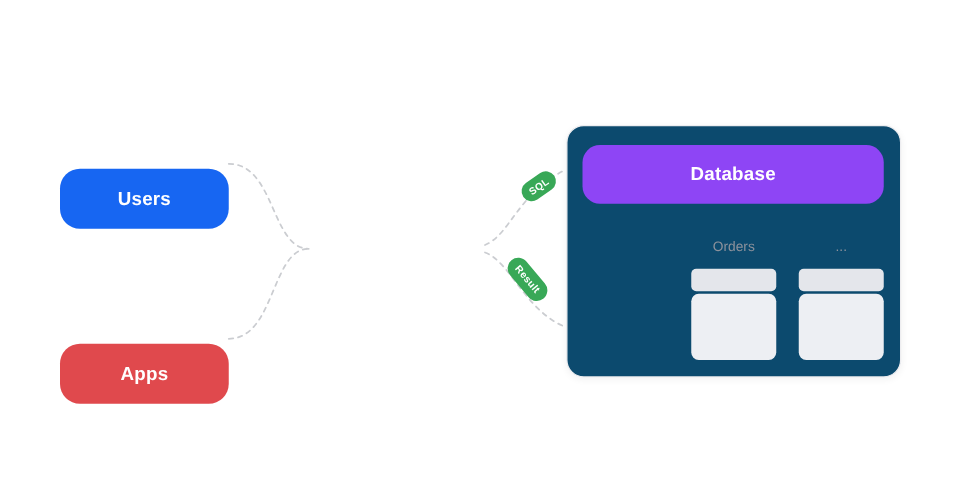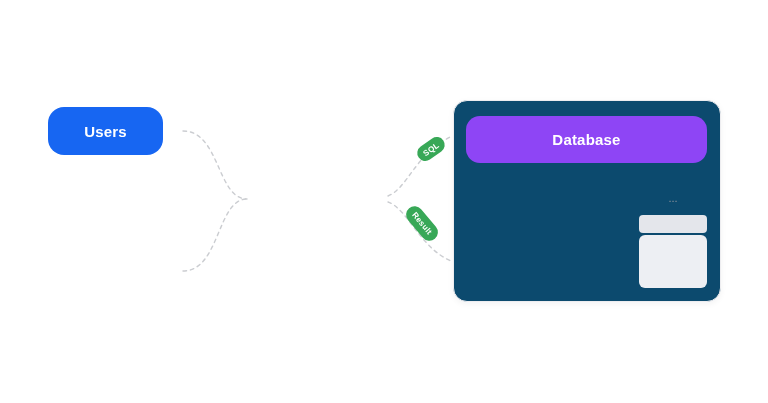--- a/index.html
+++ b/index.html
@@ -23,7 +23,7 @@
 
   .node {
     position: absolute;
-    width: 115px; height: 48px;
+    width: 135px; height: 48px;
     border-radius: 16px;
     display: flex; align-items: center; justify-content: center;
     color: #ffffff;
@@ -31,6 +31,7 @@
     font-weight: 600;
     z-index: 2;
     letter-spacing: 0.2px;
+    margin-top: 28px;
   }
   .node-users { left: 48px; top: 107px; background: #1766f2; }
   .node-apps  { left: 48px; top: 247px; background: #e0494d; }

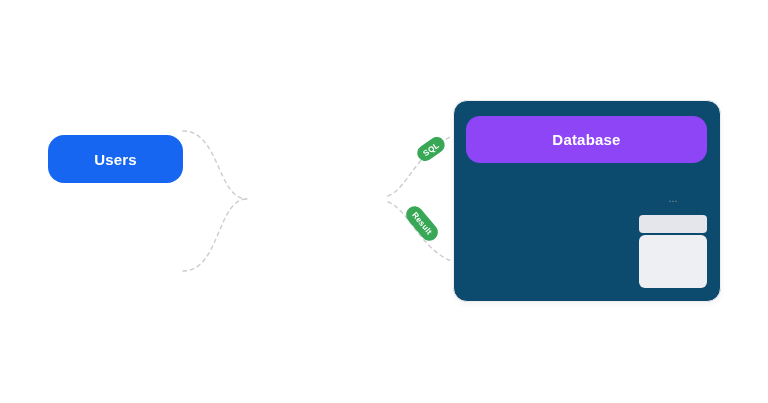--- a/index.html
+++ b/index.html
@@ -137,6 +137,11 @@
     </div>
 
 
+    <div class="table-col c1">
+      <div class="table-label">Orders</div>
+      <div class="table-header"></div>
+      <div class="table-body"></div>
+    </div>
 
     <div class="table-col c2">
       <div class="table-label">...</div>

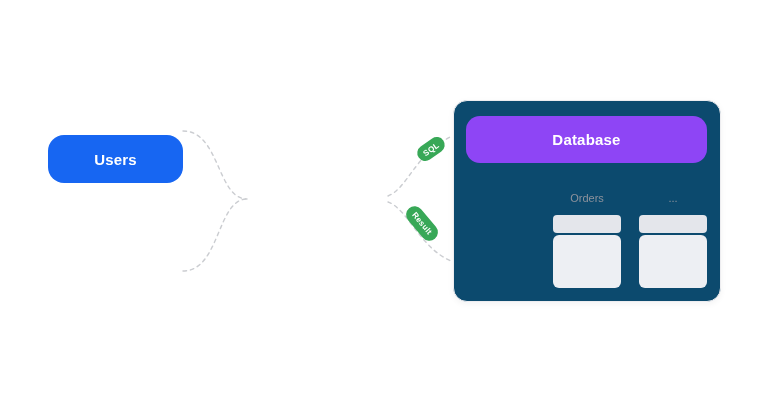--- a/index.html
+++ b/index.html
@@ -121,6 +121,9 @@
     <span>Users</span>
   </div>
 
+  <div class="node node-apps">
+    <span>Apps</span>
+  </div>
 
 
   <div class="edge-pill pill-sql">

